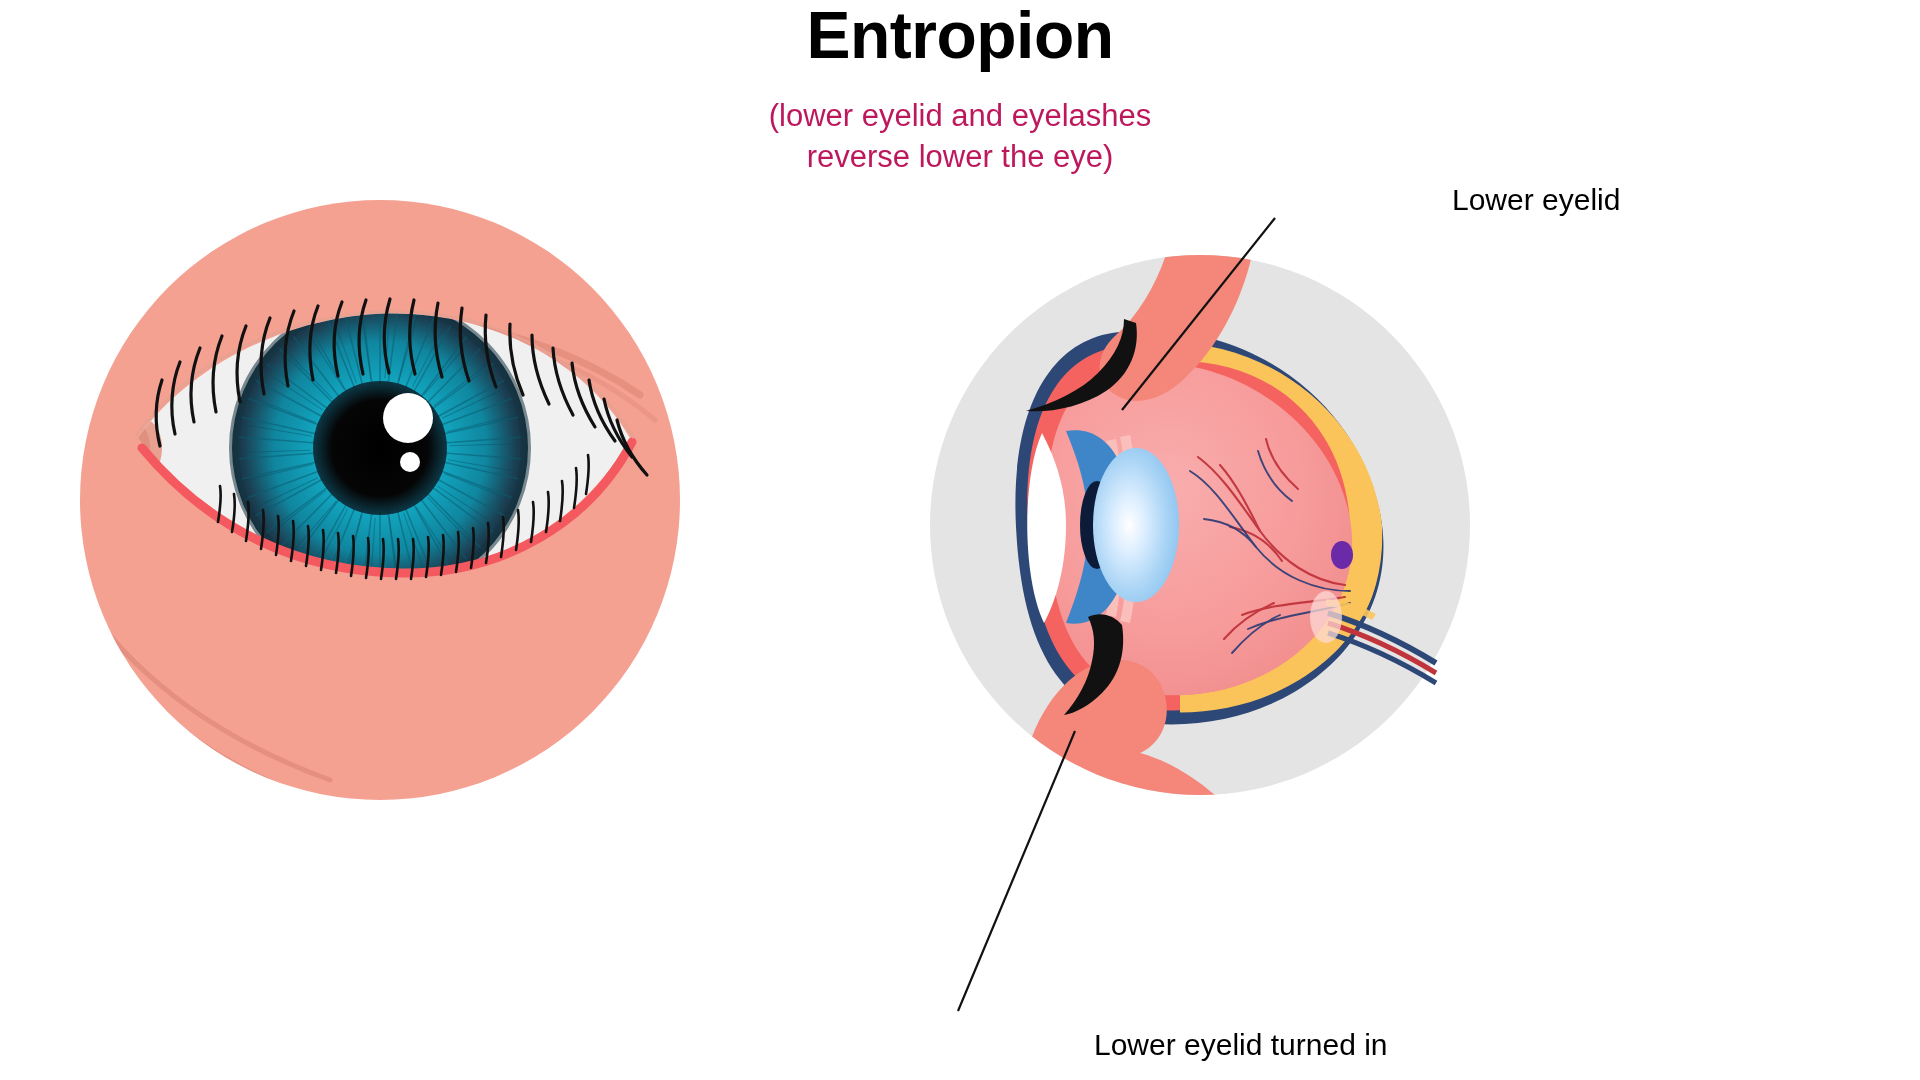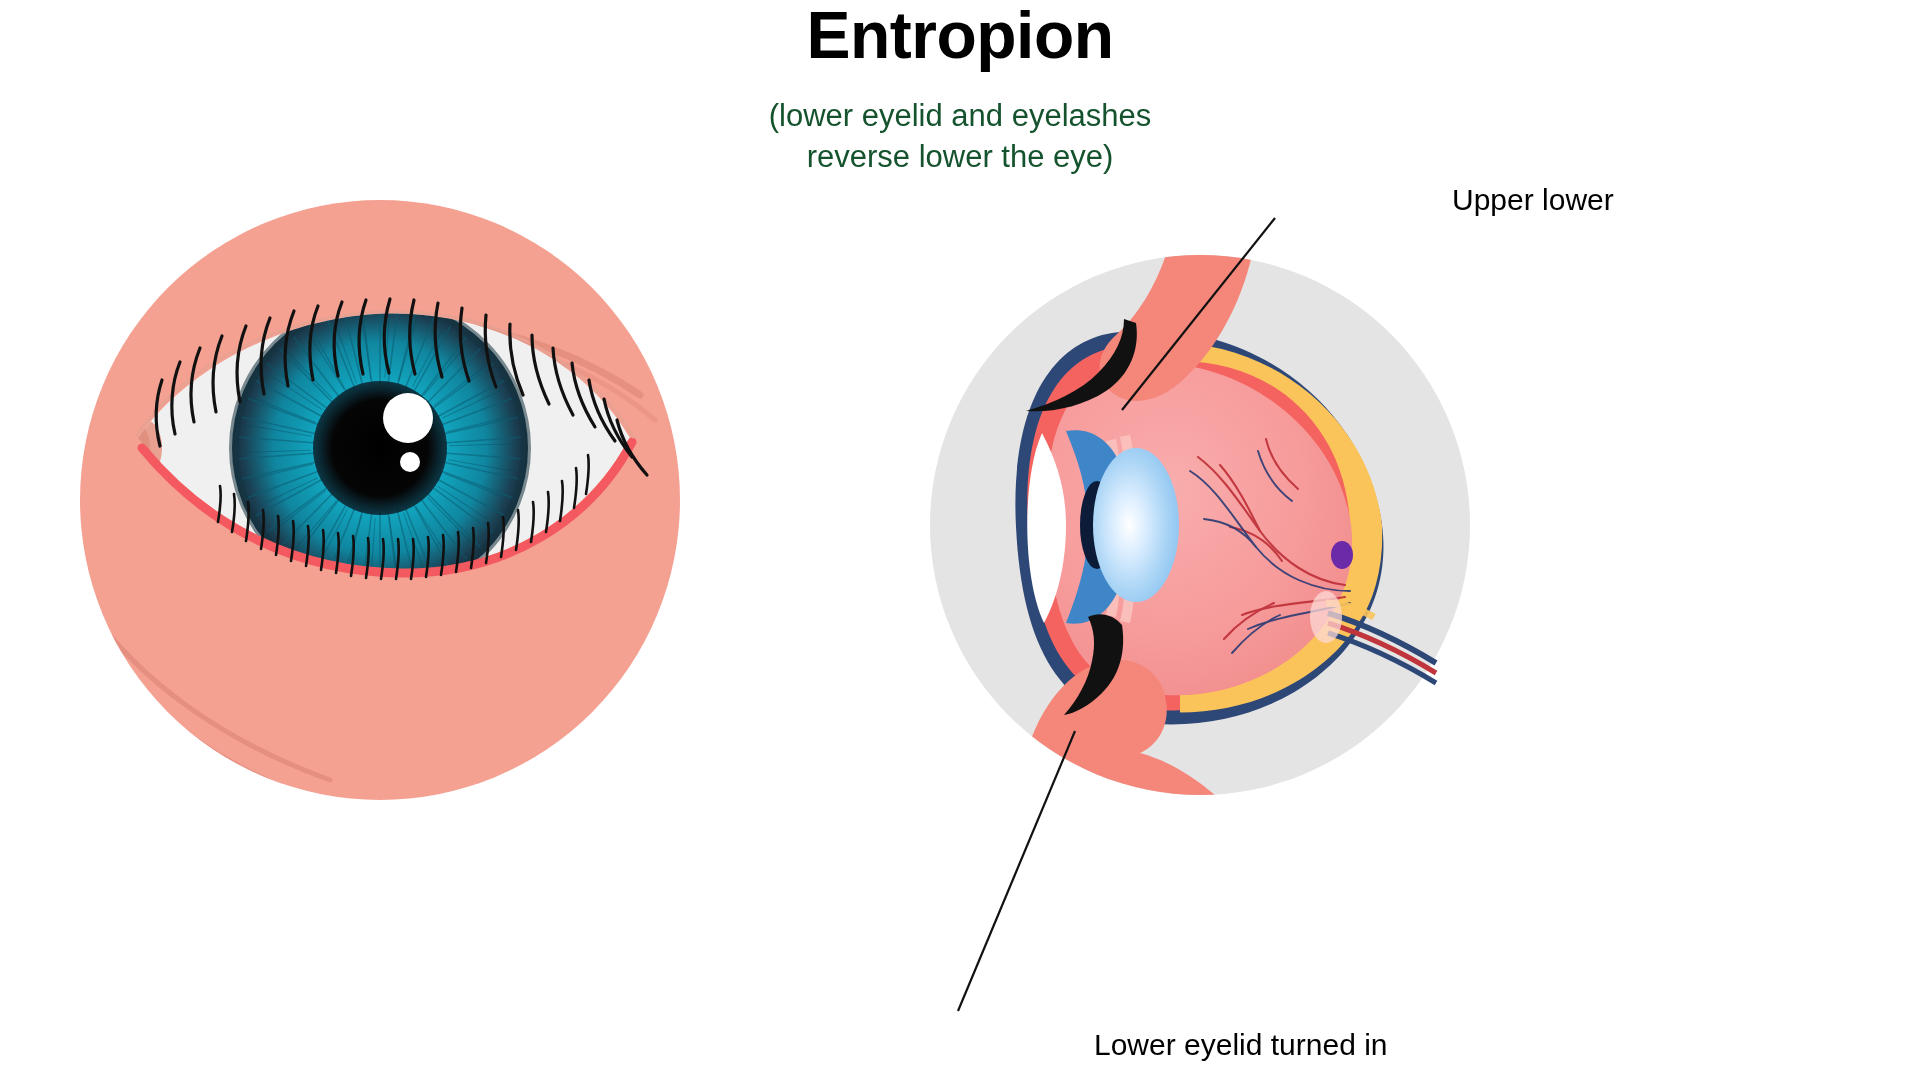--- a/index.html
+++ b/index.html
@@ -40,7 +40,7 @@
     text-align: center;
     font-size: 31px;
     font-weight: 400;
-    color: #14532d;
+    color: #be185d;
     line-height: 1.32;
   }
   .subtitle .l2 { display: block; }

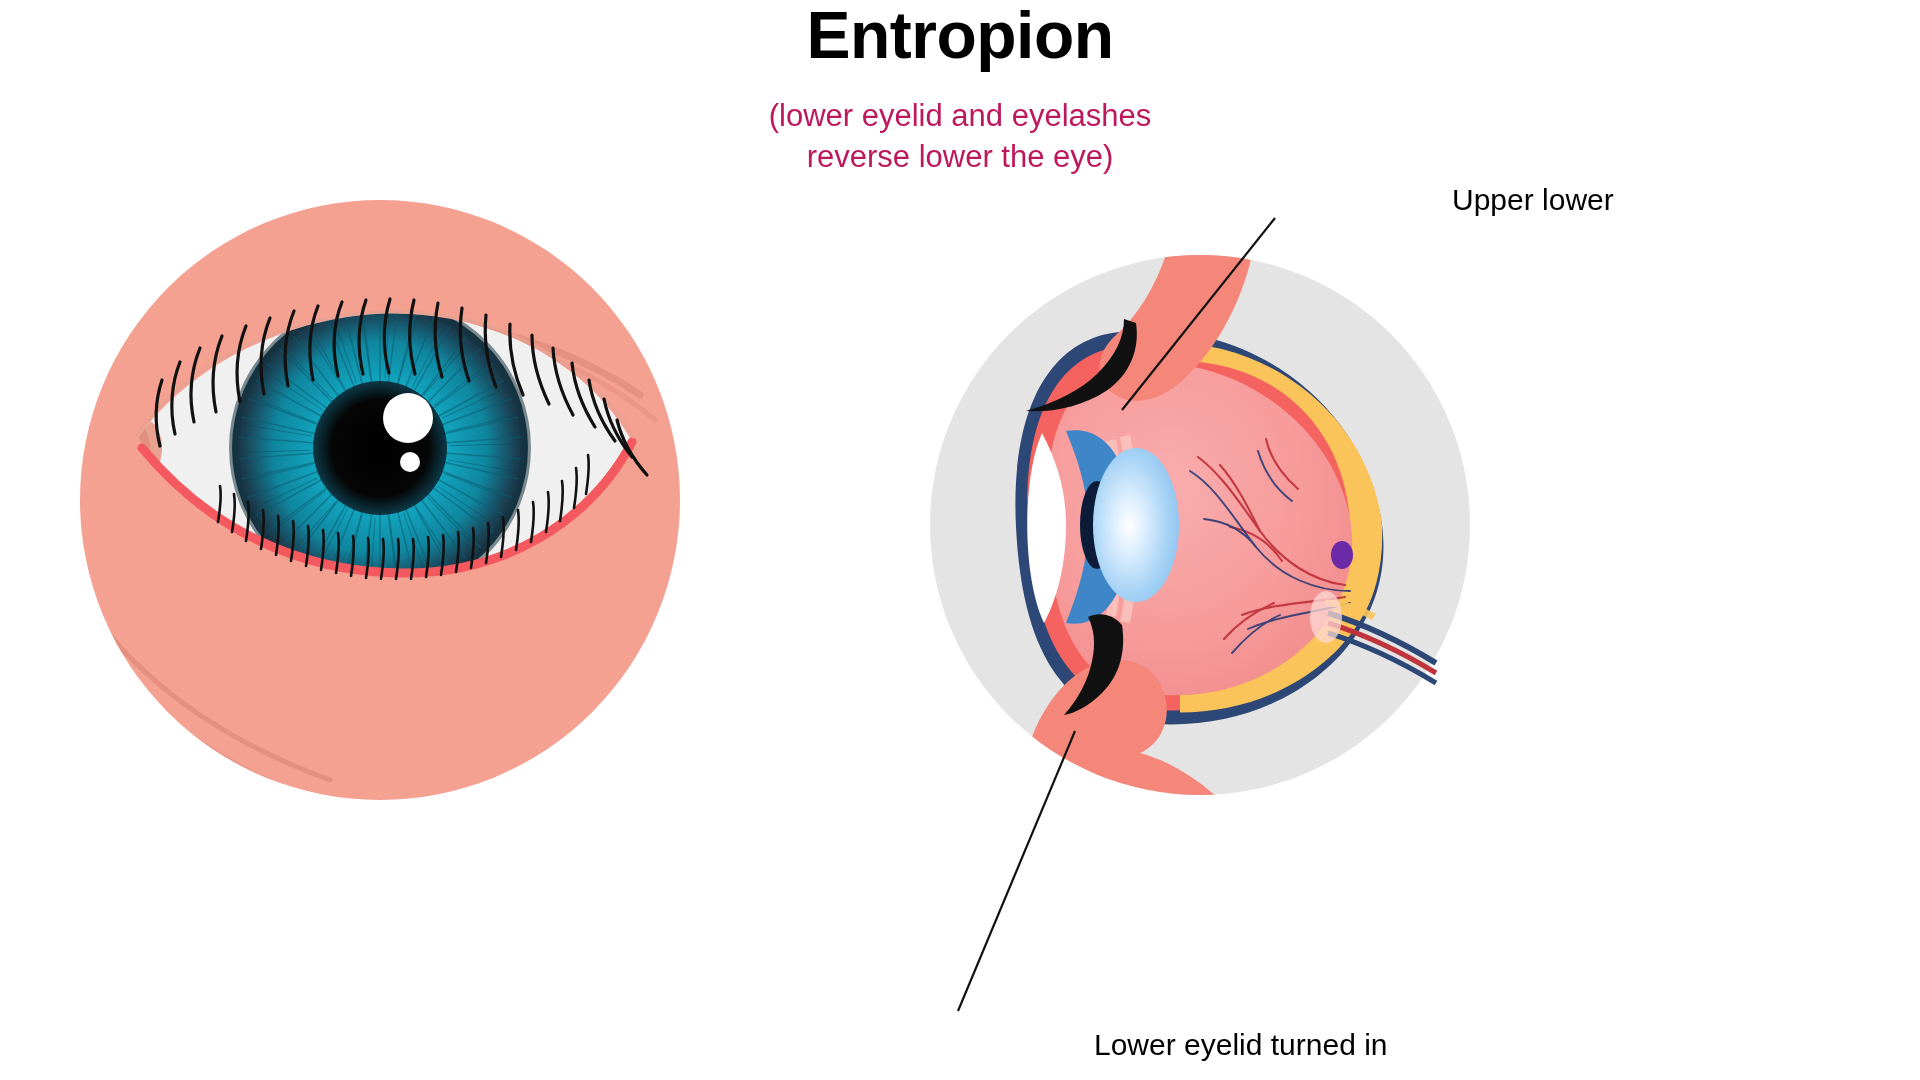--- a/index.html
+++ b/index.html
@@ -407,7 +407,7 @@
     <line x1="1075" y1="731" x2="958" y2="1011" stroke="#111111" stroke-width="2.2"></line>
   </svg>
 
-  <div class="label" id="label-upper">Upper lower</div>
+  <div class="label" id="label-upper">Lower eyelid</div>
 
   <div class="label" id="label-lower">Lower eyelid turned in</div>
 

